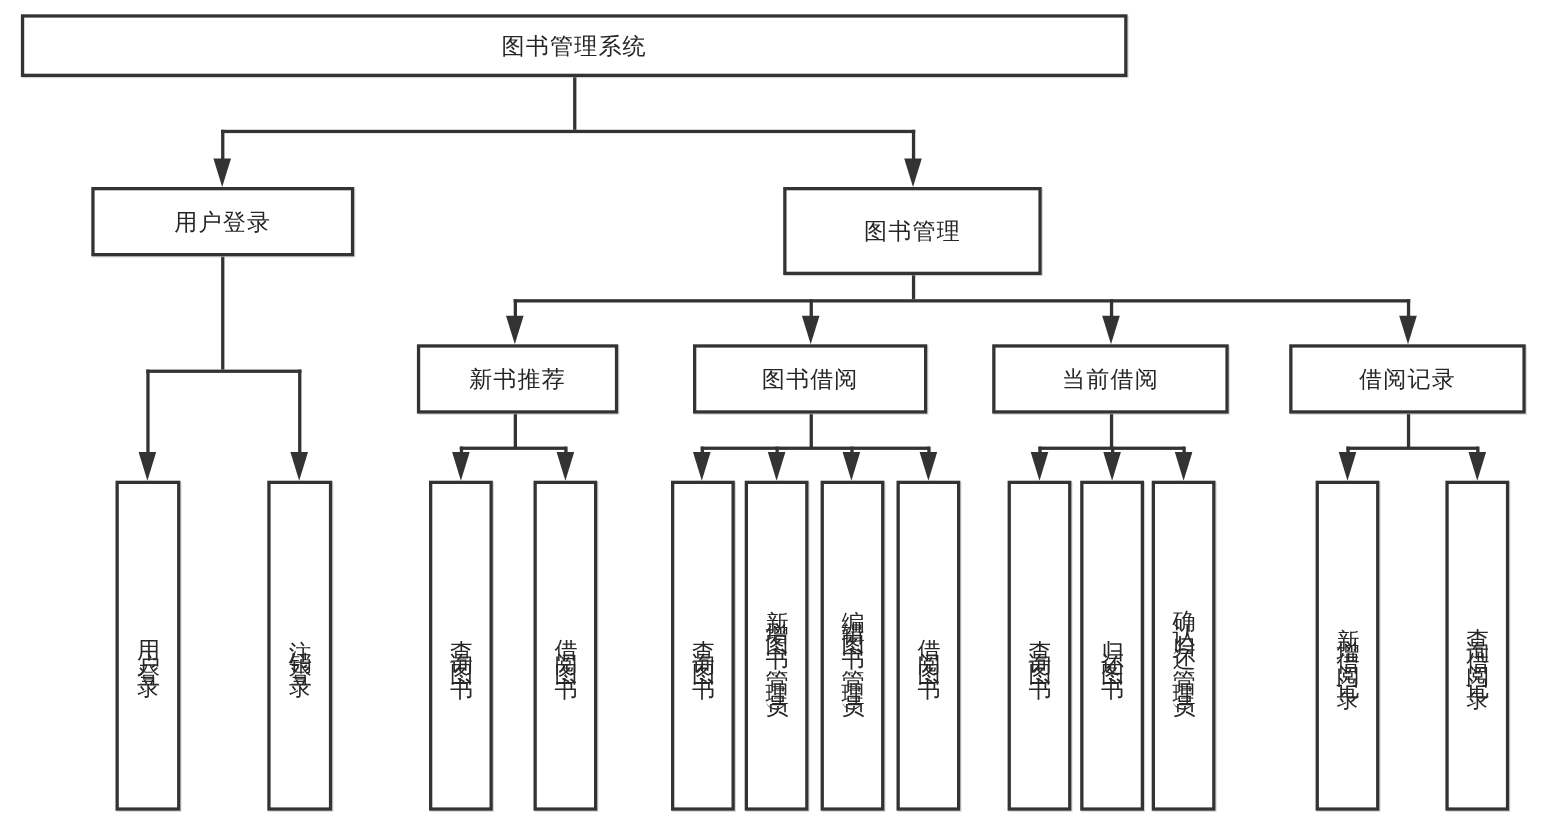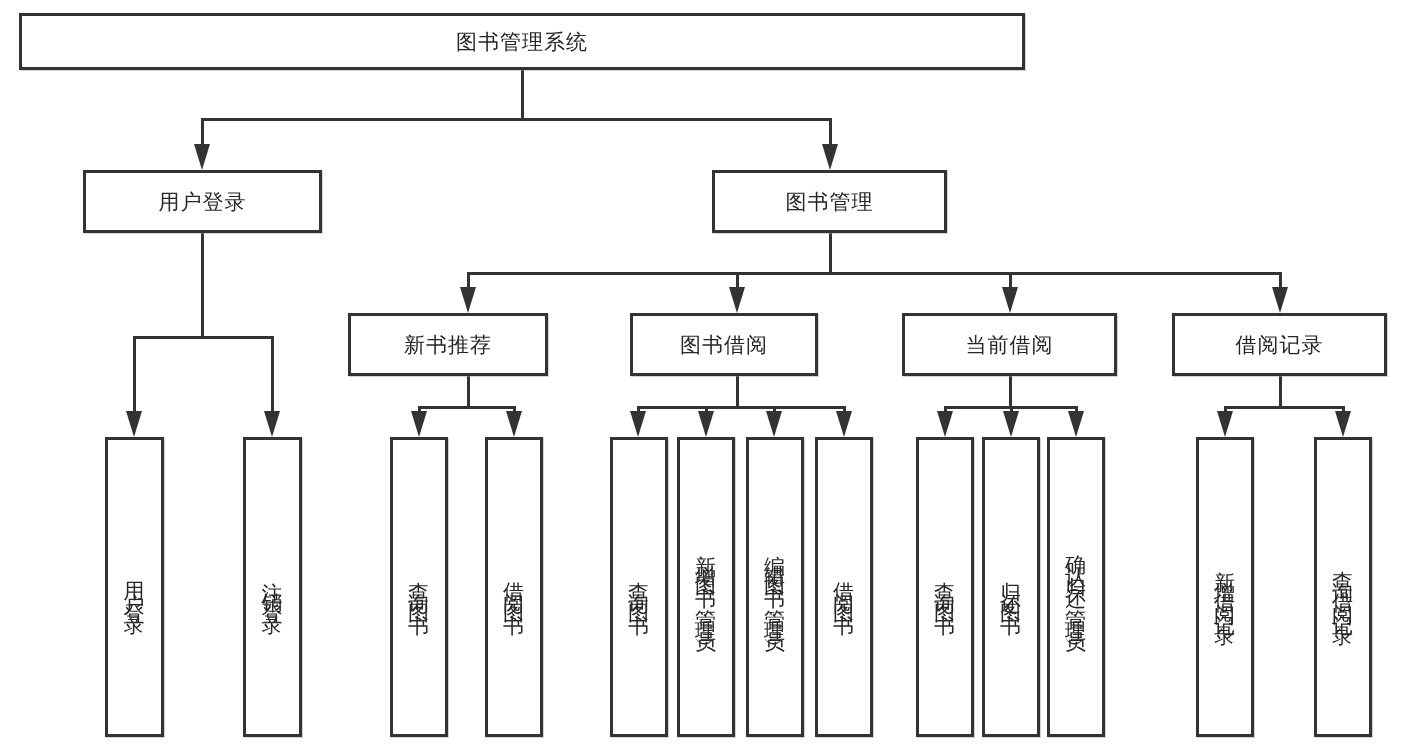--- a/index.html
+++ b/index.html
@@ -122,7 +122,7 @@
   <div class="box" style="left:83px;top:170px;width:239px;height:63px">
     <span>用户登录</span>
   </div>
-  <div class="box" style="left:712px;top:170px;width:235px;height:63px">
+  <div class="box" style="left:712px;top:170px;width:235px;height:80px">
     <span>图书管理</span>
   </div>
 

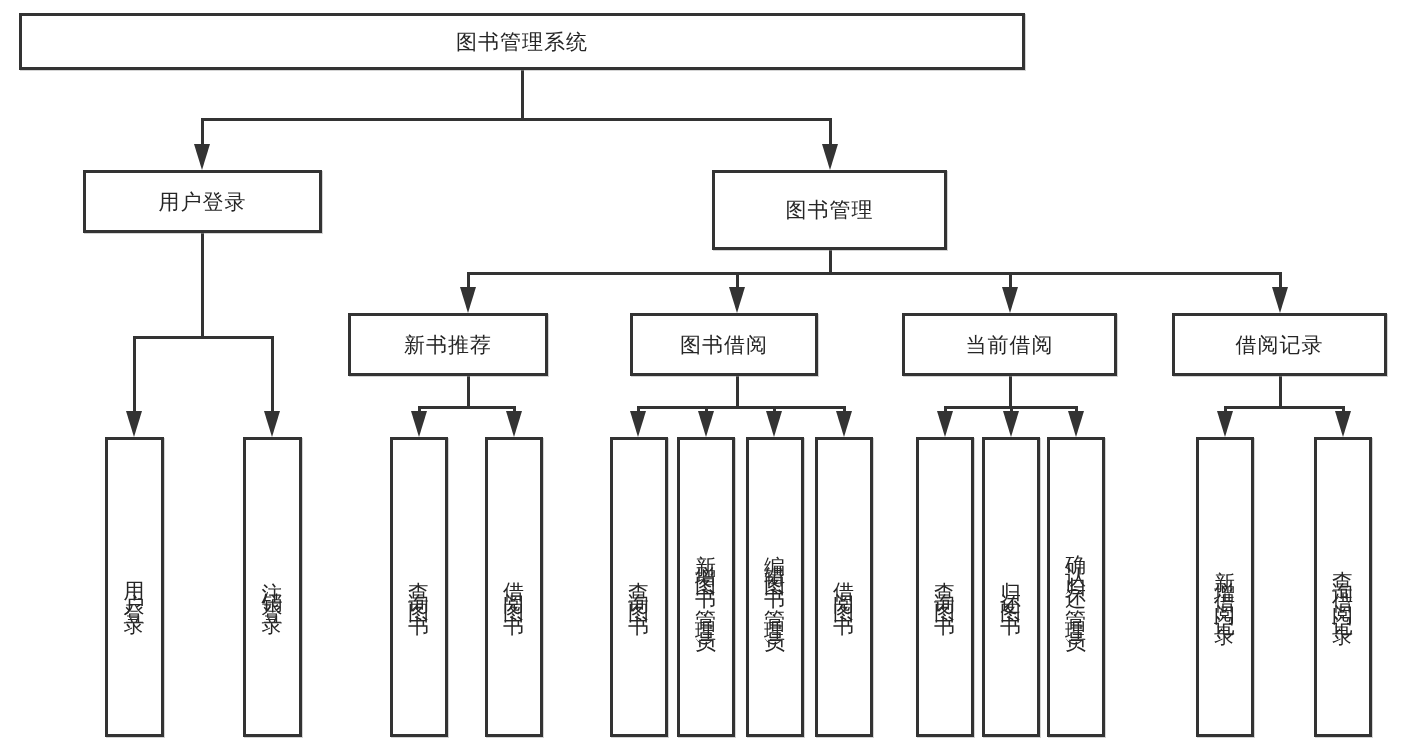--- a/index.html
+++ b/index.html
@@ -126,7 +126,7 @@
     <span>图书管理</span>
   </div>
 
-  <div class="box" style="left:348px;top:313px;width:200px;height:63px">
+  <div class="box" style="left:379px;top:313px;width:183px;height:63px">
     <span>新书推荐</span>
   </div>
   <div class="box" style="left:630px;top:313px;width:188px;height:63px">

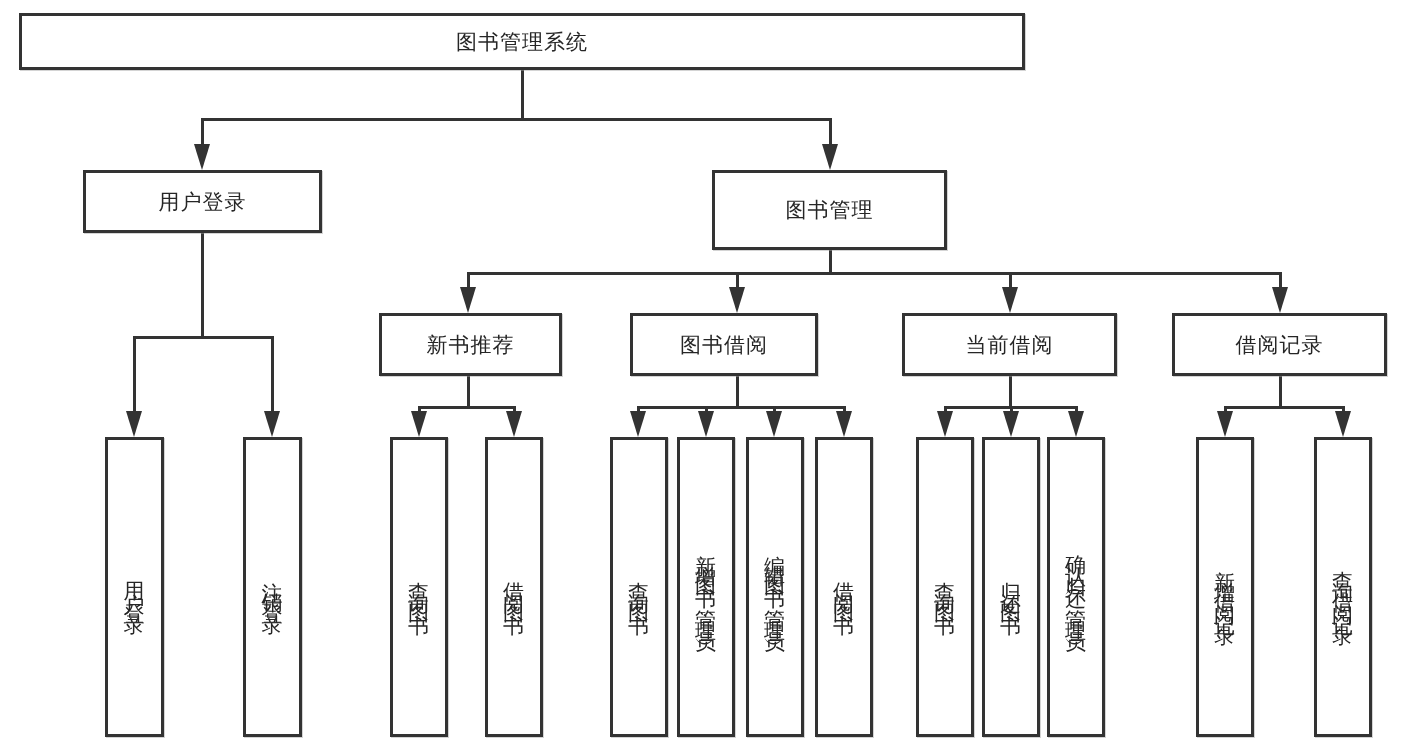--- a/index.html
+++ b/index.html
@@ -129,7 +129,7 @@
   <div class="box" style="left:379px;top:313px;width:183px;height:63px">
     <span>新书推荐</span>
   </div>
-  <div class="box" style="left:630px;top:313px;width:188px;height:63px">
+  <div class="box" style="left:630px;top:313px;width:213px;height:63px">
     <span>图书借阅</span>
   </div>
   <div class="box" style="left:1172px;top:313px;width:215px;height:63px">

